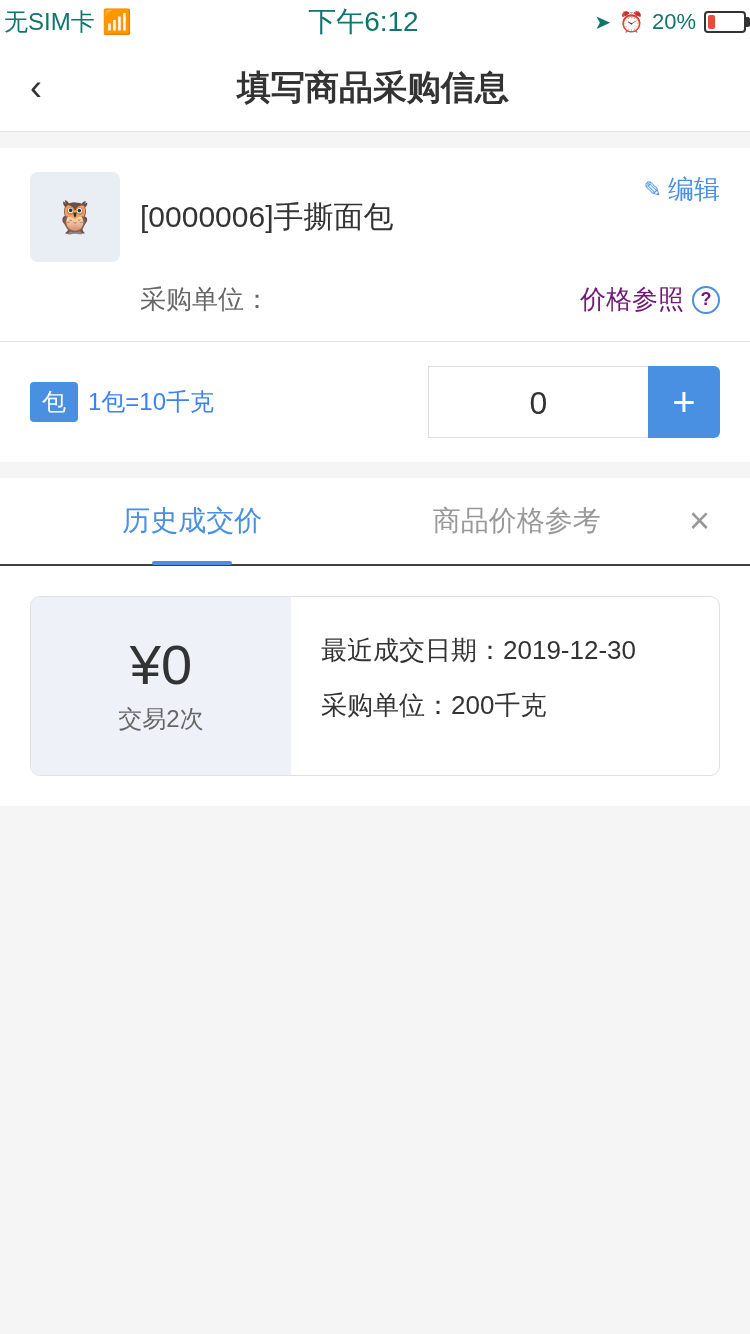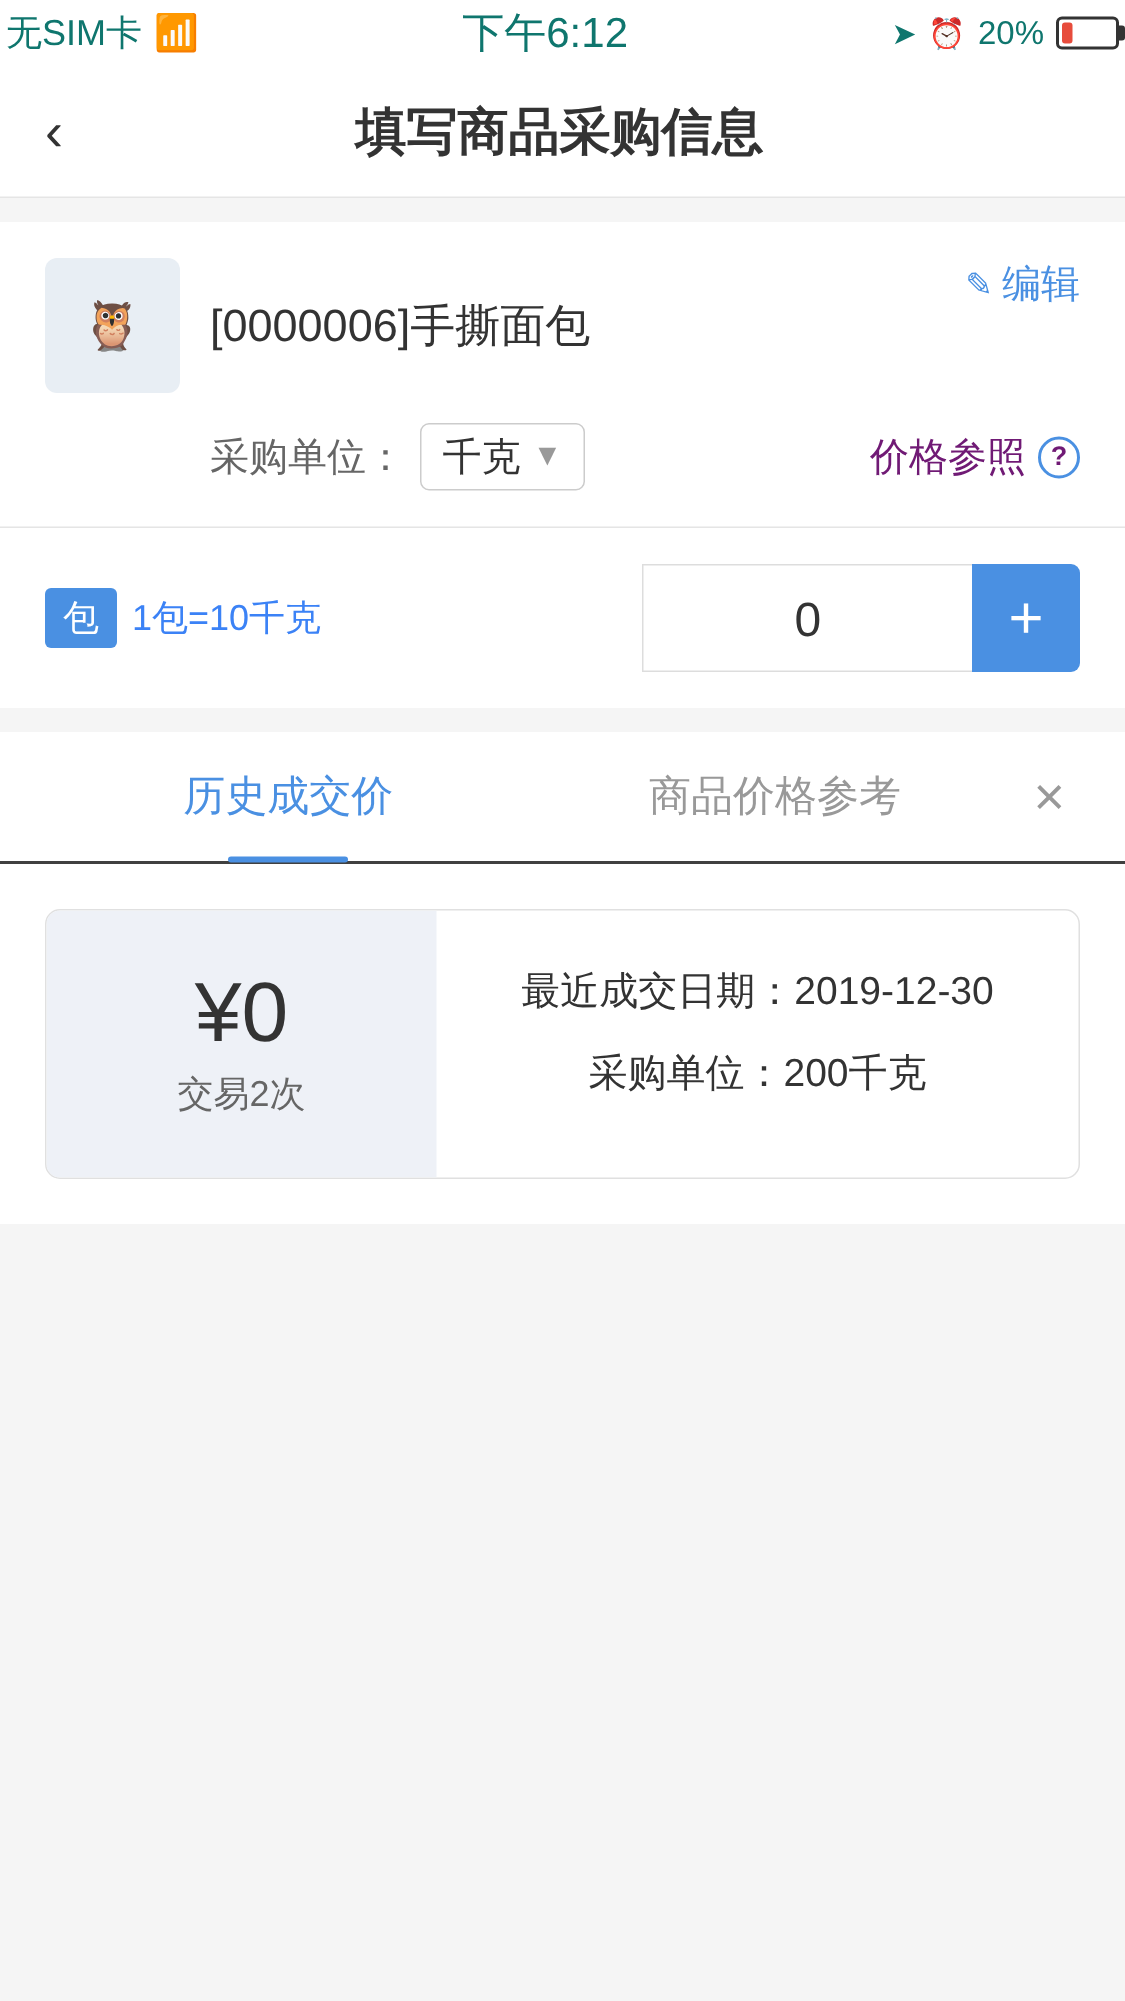--- a/index.html
+++ b/index.html
@@ -379,10 +379,6 @@
   <div class="purchase-unit-row">
     <div style="display:flex;align-items:center;gap:10px;">
       <span class="unit-label">采购单位：</span>
-      <div class="unit-select">
-        <span>千克</span>
-        <span class="unit-arrow">▼</span>
-      </div>
     </div>
     <div class="price-ref-btn">
       <span>价格参照</span>

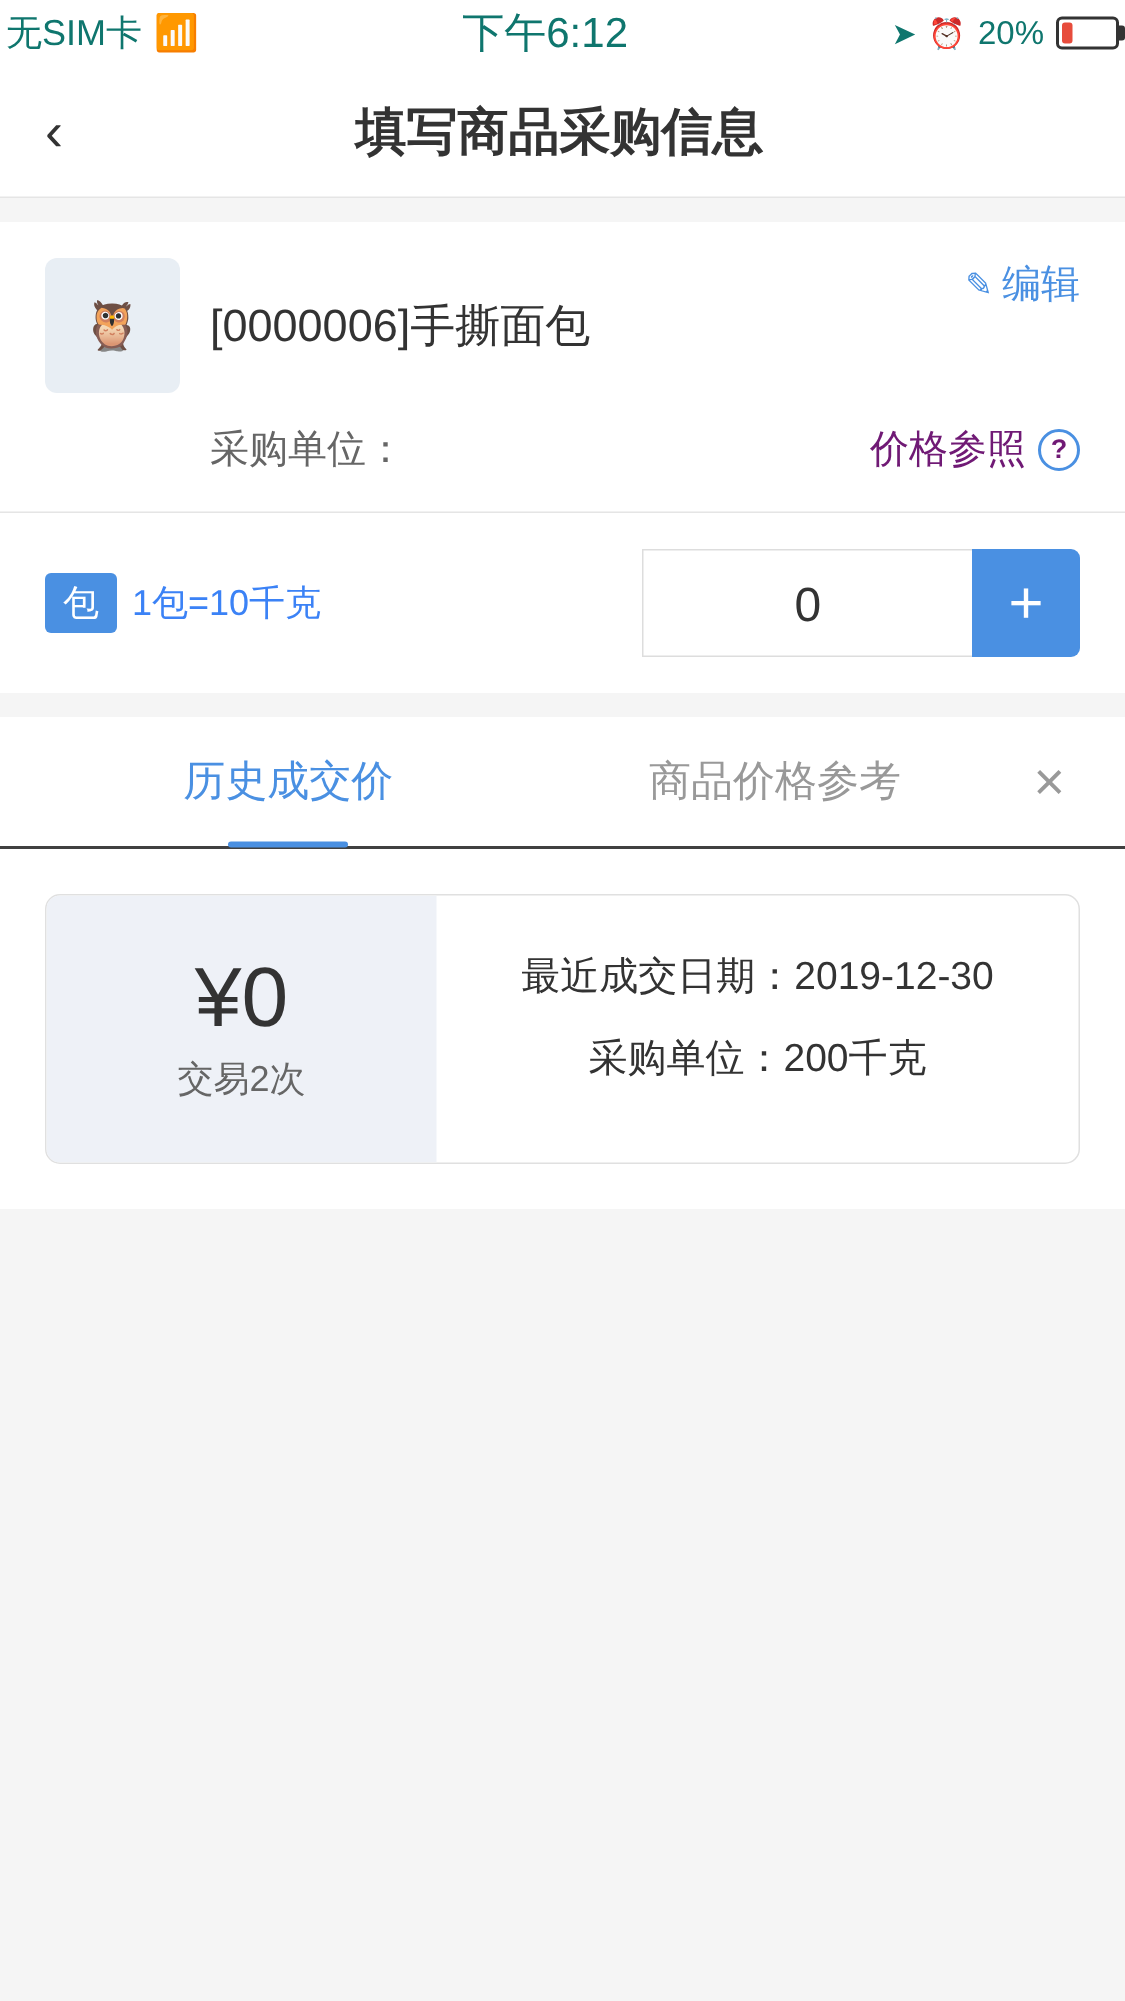--- a/index.html
+++ b/index.html
@@ -324,7 +324,6 @@
       display: flex;
       flex-direction: column;
       gap: 16px;
-      text-align: center;
     }
     .price-detail-row {
       font-size: 26px;

